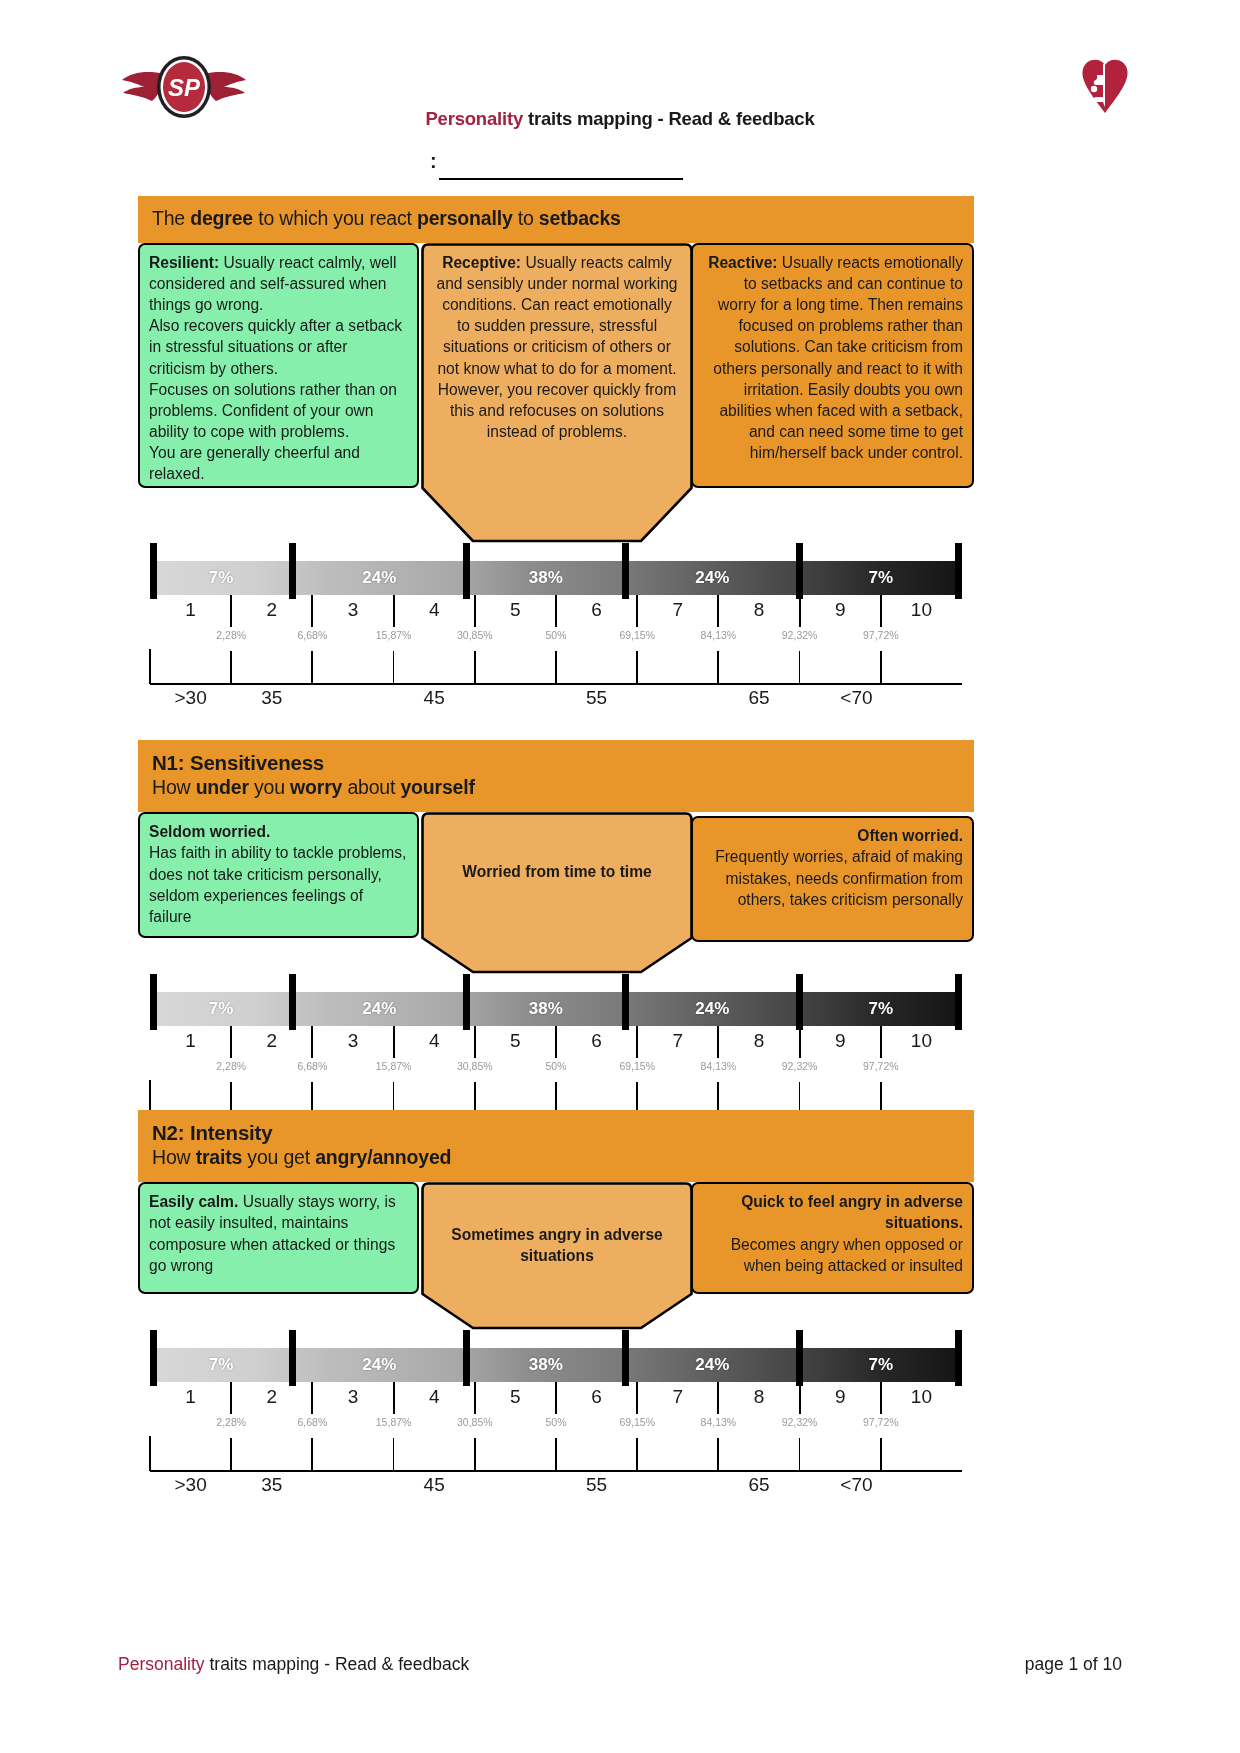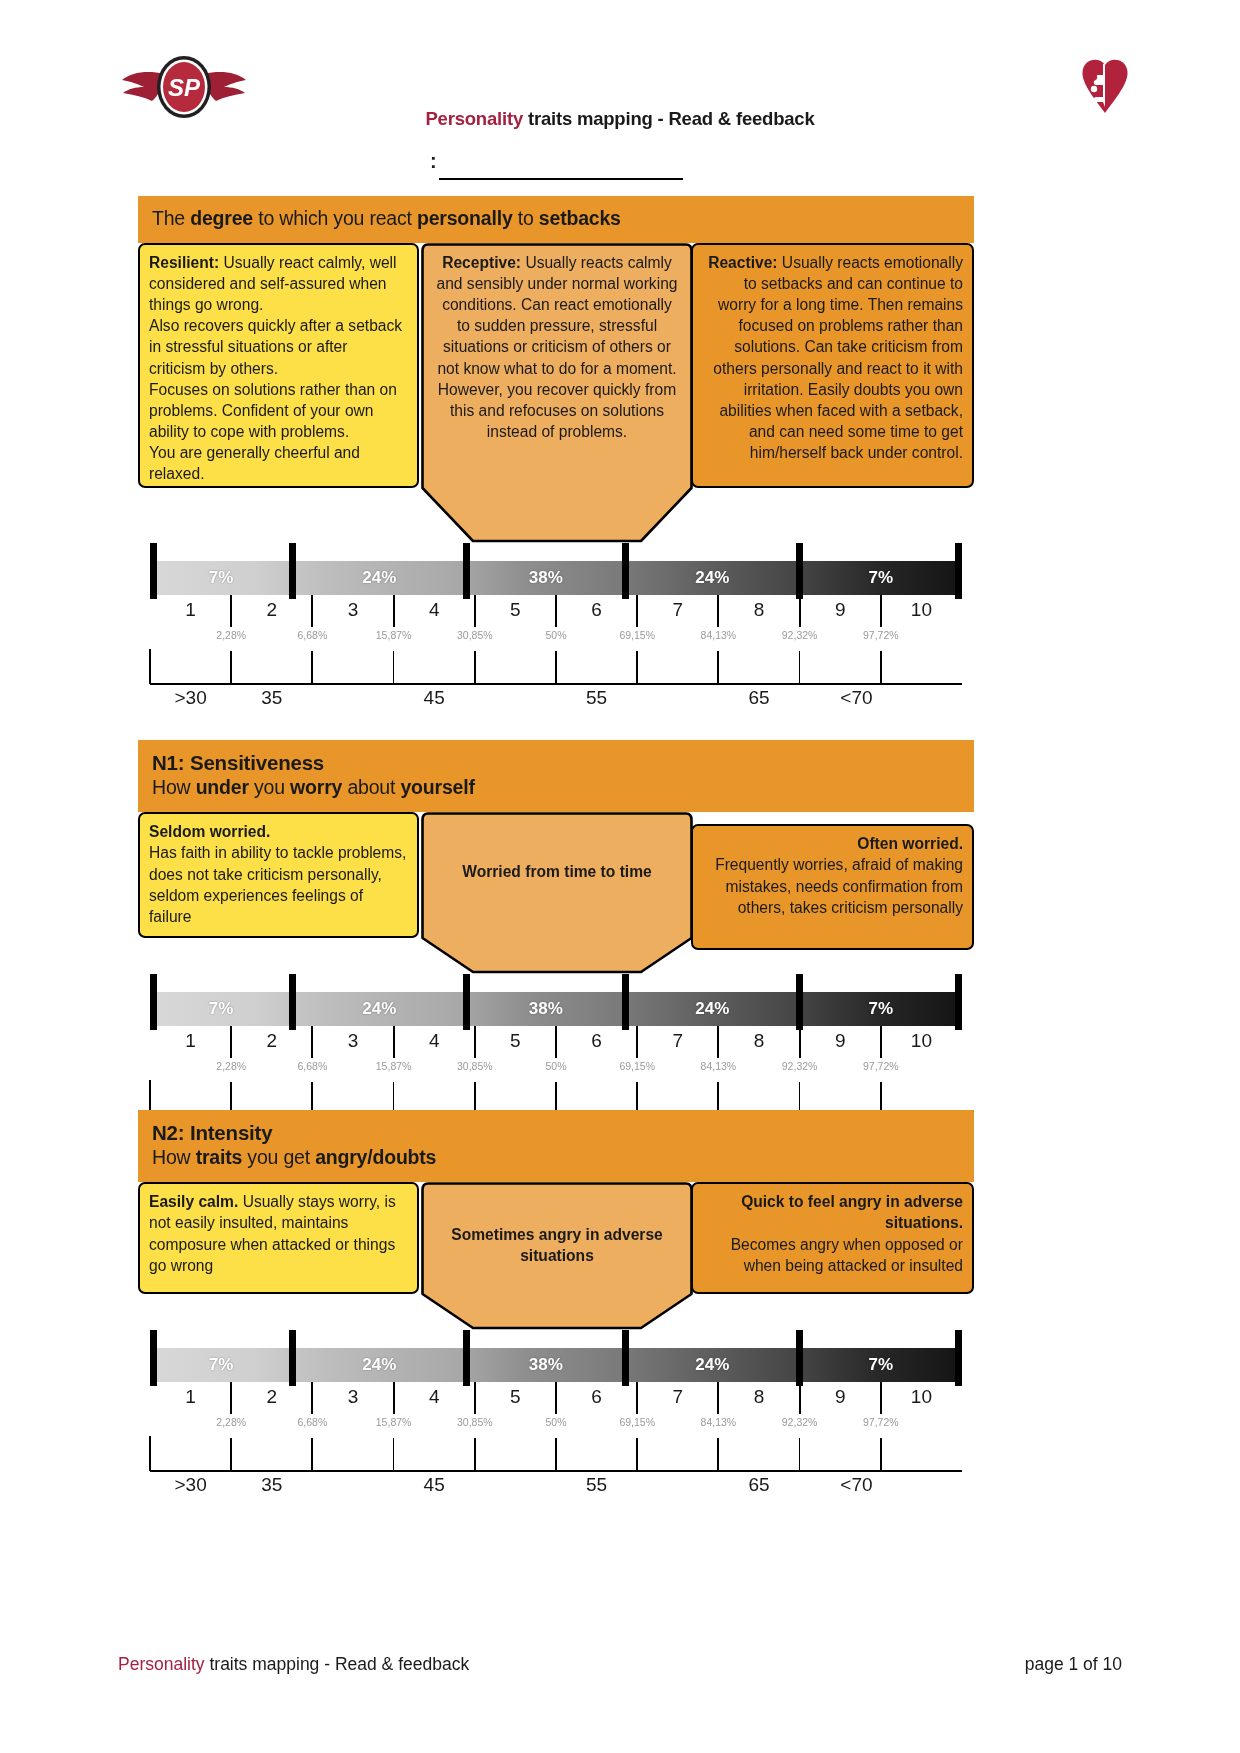--- a/index.html
+++ b/index.html
@@ -111,7 +111,7 @@
     position: relative;
   }
   .desc-box b { font-weight: bold; }
-  .box-a { background: #fde047; width: 281px; text-align: left; }
+  .box-a { background: #86efac; width: 281px; text-align: left; }
   .box-b { background: #eeae5f; width: 272px; text-align: center; }
   .box-c { background: #e8962a; width: 283px; text-align: right; }
 

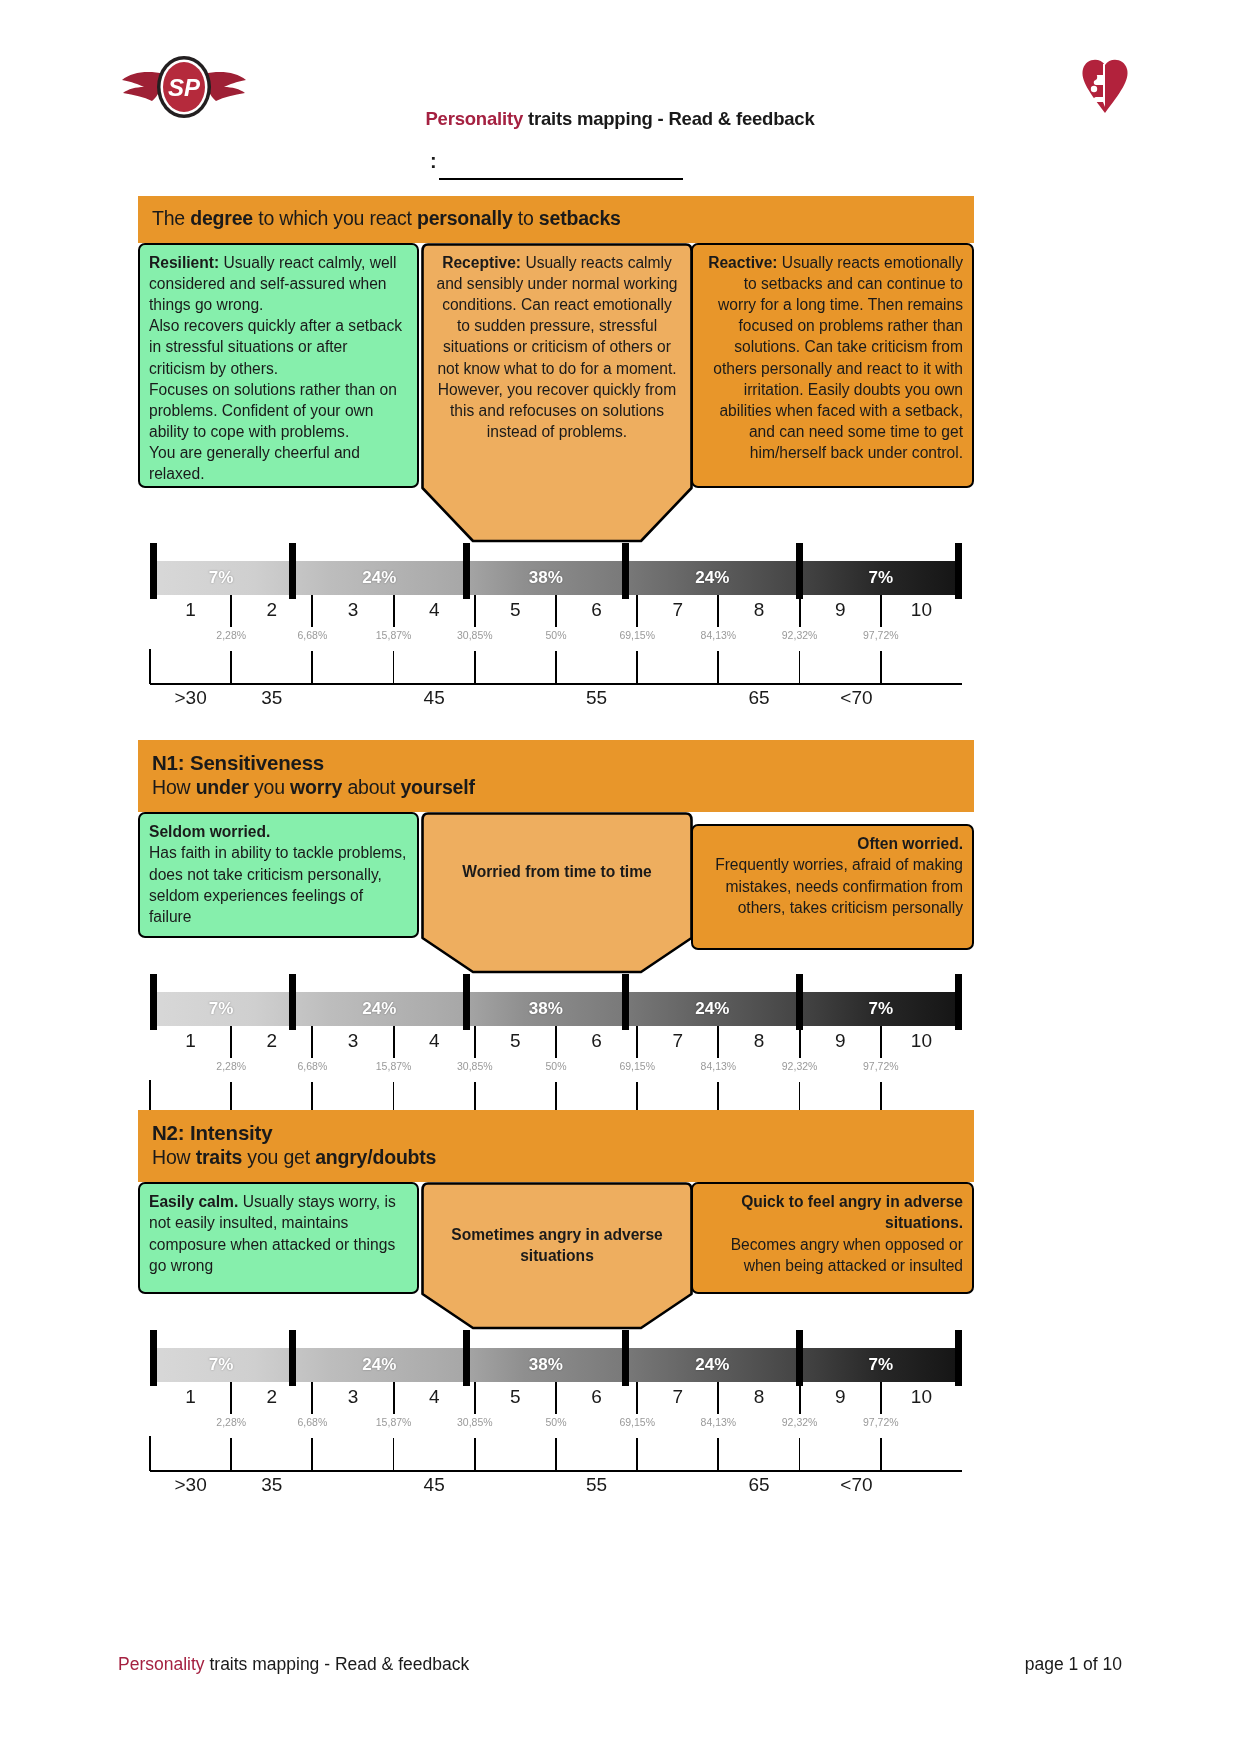--- a/index.html
+++ b/index.html
@@ -355,7 +355,7 @@
           </div>
           <div class="desc-box box-a" style="position: absolute; left: 0px; top: 0px; height: 126px; text-align: left;"><b>Seldom worried.</b><span style="white-space: pre-wrap;">
 Has faith in ability to tackle problems, does not take criticism personally, seldom experiences feelings of failure</span></div>
-          <div class="desc-box box-c" style="position: absolute; left: 553px; top: 12px; height: 126px; text-align: right;"><b>Often worried.</b><span style="white-space: pre-wrap;">
+          <div class="desc-box box-c" style="position: absolute; left: 553px; top: 4px; height: 126px; text-align: right;"><b>Often worried.</b><span style="white-space: pre-wrap;">
 Frequently worries, afraid of making mistakes, needs confirmation from others, takes criticism personally</span></div>
         </div>
         <div class="scale-wrap">

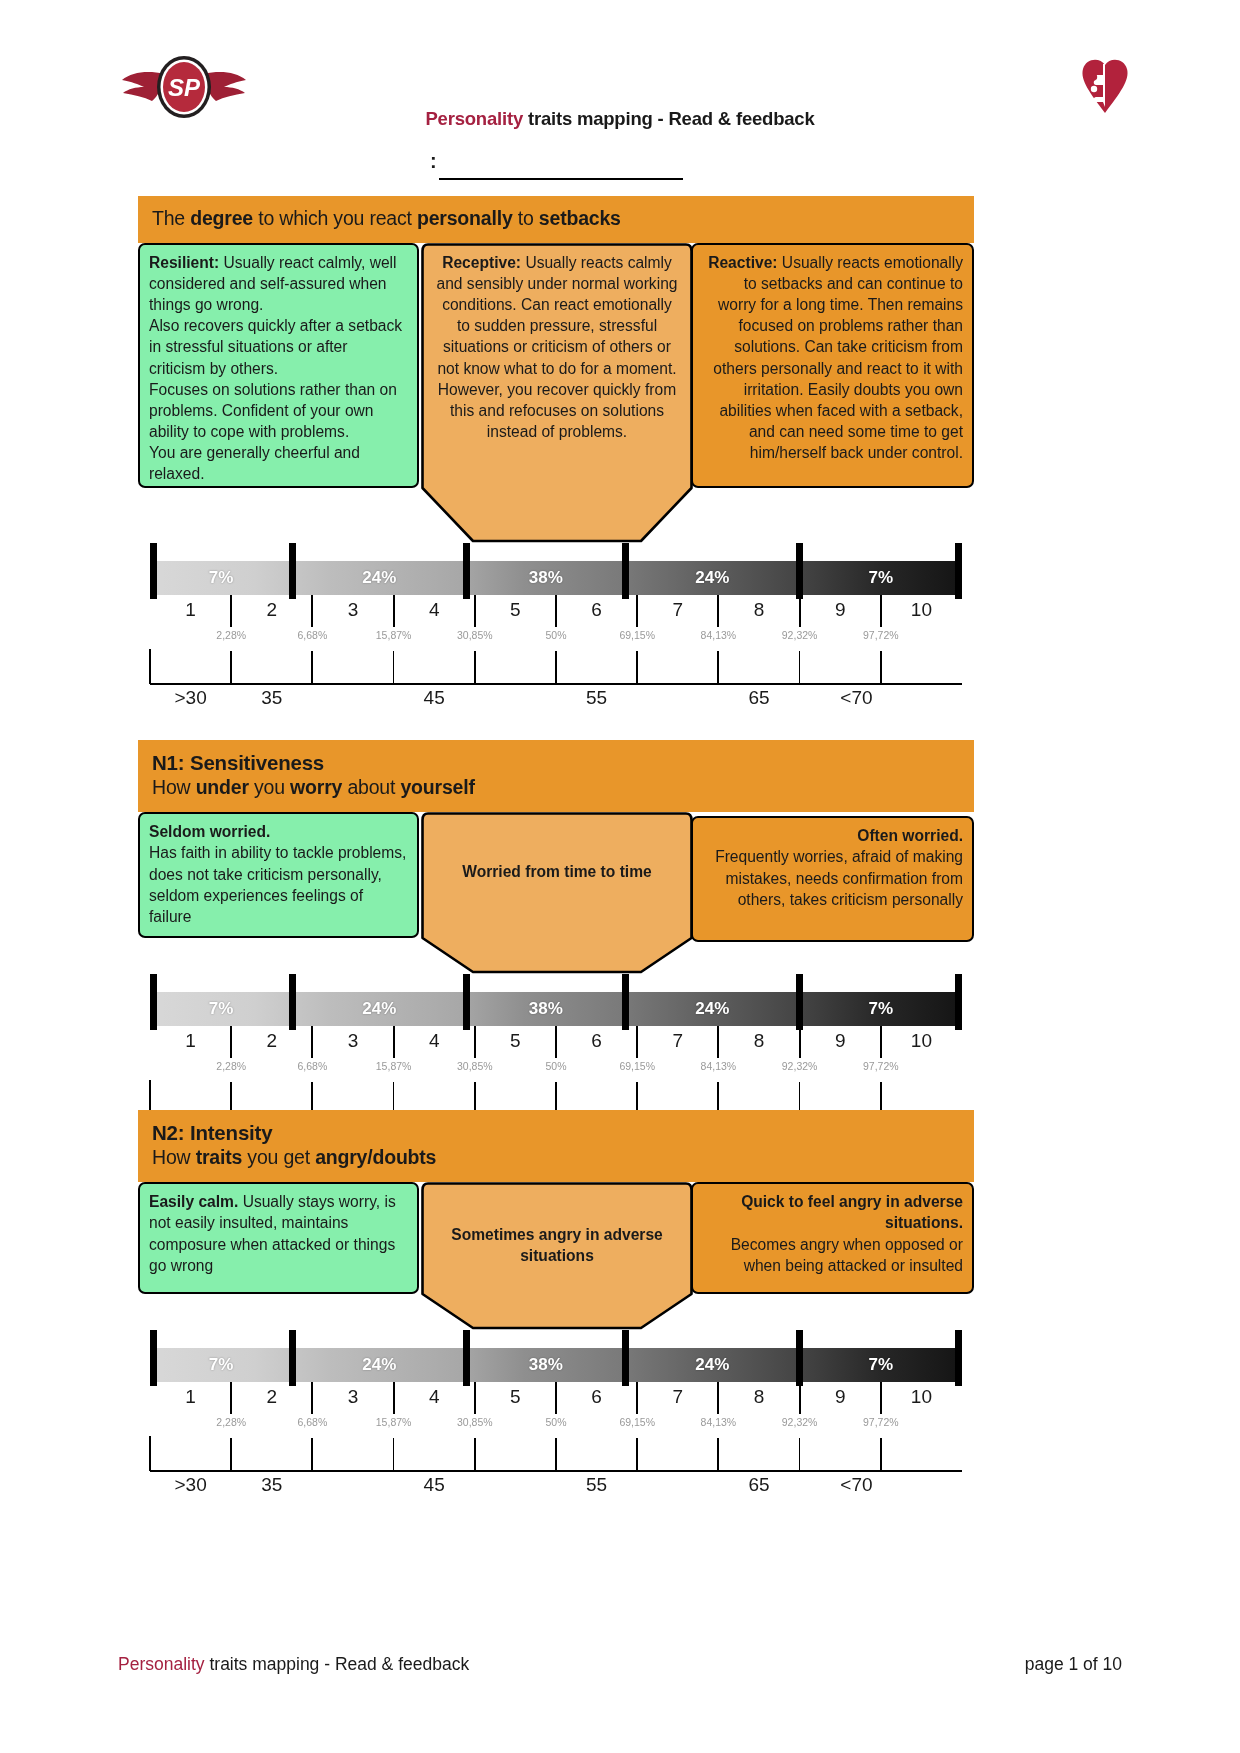--- a/index.html
+++ b/index.html
@@ -427,7 +427,7 @@
       <div class="section" style="position: absolute; left: 138px; top: 1110px;">
         <div class="band">
           <div class="band-title">N2: Intensity</div>
-          <div class="band-sub"><span>How </span><b>traits</b><span> you get </span><b>angry/doubts</b></div>
+          <div class="band-sub"><span>How </span><b>traits</b><span> you get </span><b>angry/annoyed</b></div>
         </div>
         <div class="desc-row" style="position: relative; height: 148px;">
           <div class="desc-box box-a" style="position: absolute; left: 0px; top: 0px; height: 112px; text-align: left;"><b>Easily calm.</b><span style="white-space: pre-wrap;"> Usually stays worry, is not easily insulted, maintains composure when attacked or things go wrong</span></div>

